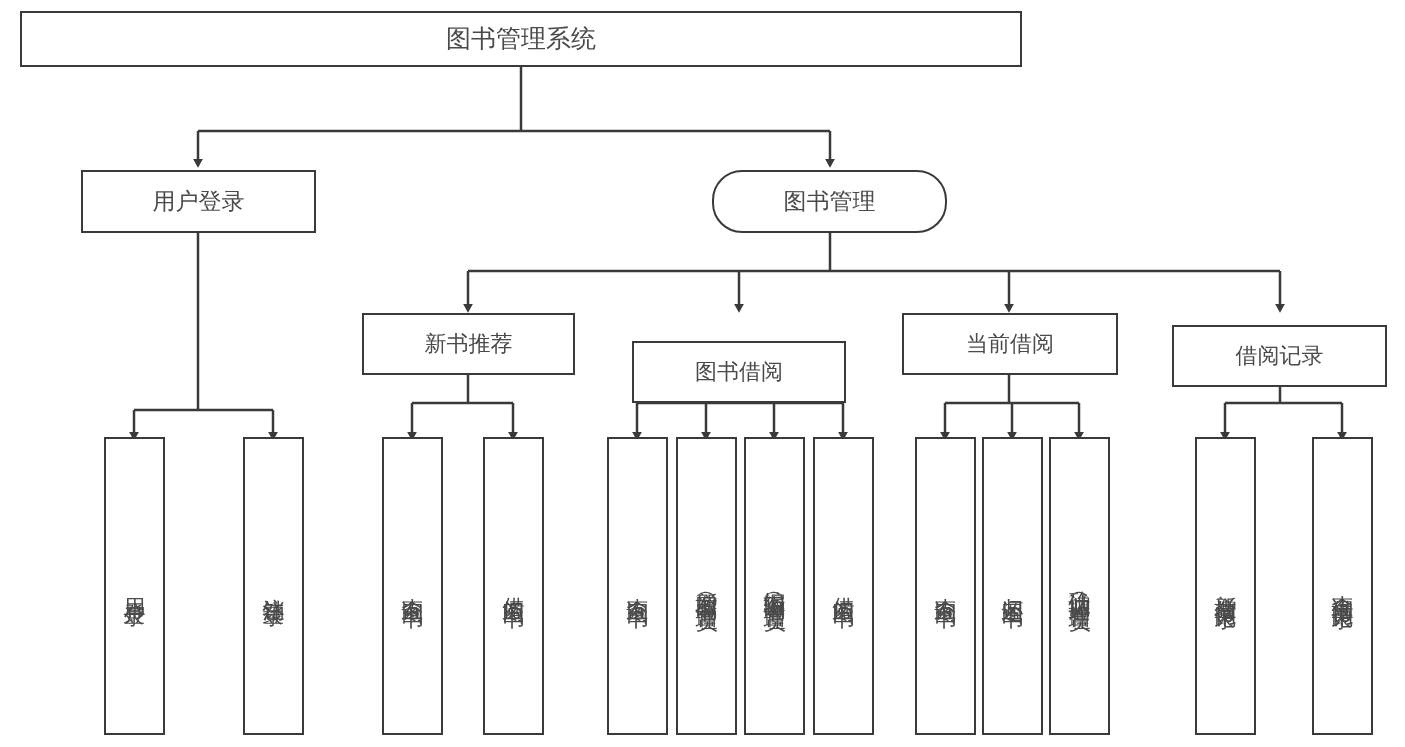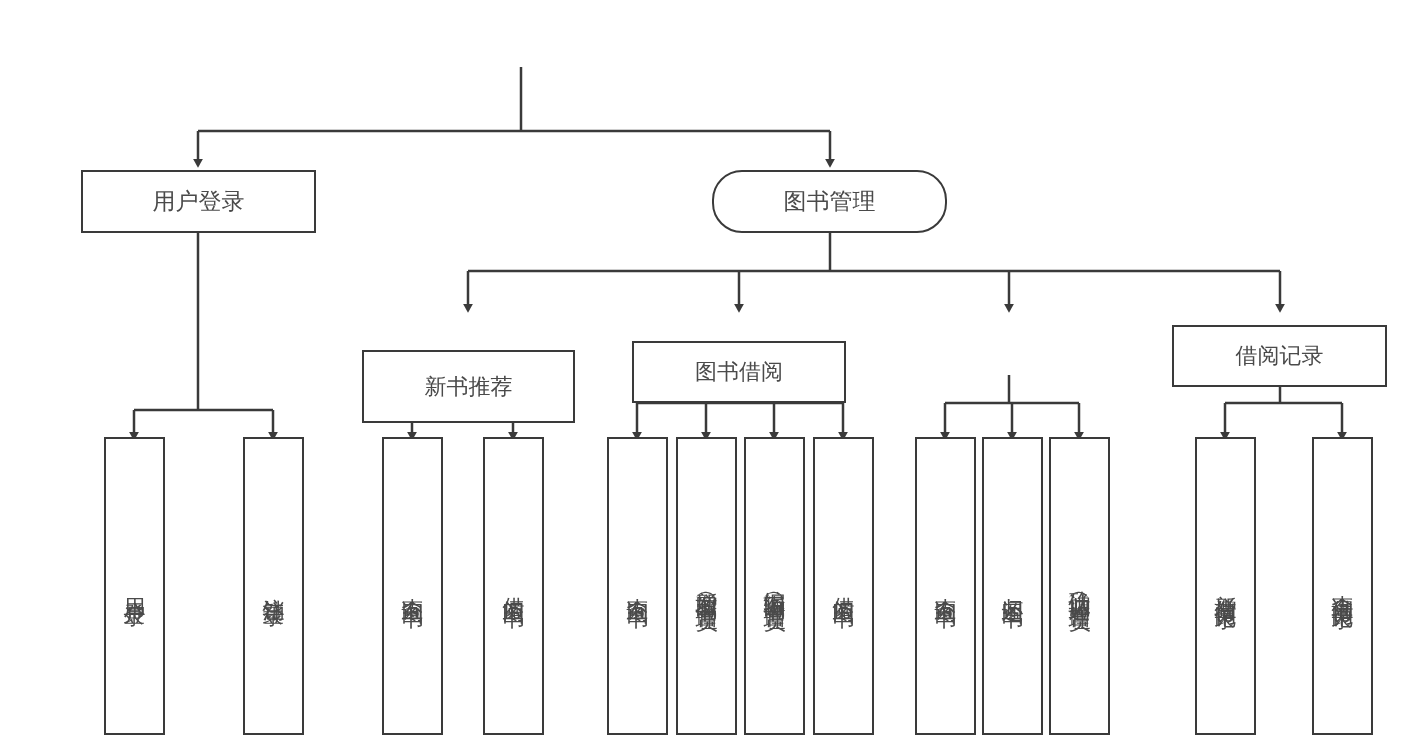--- a/index.html
+++ b/index.html
@@ -126,6 +126,9 @@
     <path class="edge-line" d="M1342,403 L1342,433" marker-end="url(#arrow)"></path>
   </svg>
 
+  <div class="node root" style="left:20px; top:11px; width:1002px; height:56px;">
+    <span class="label">图书管理系统</span>
+  </div>
 
   <div class="node lvl2" style="left:81px; top:170px; width:235px; height:63px;">
     <span class="label">用户登录</span>

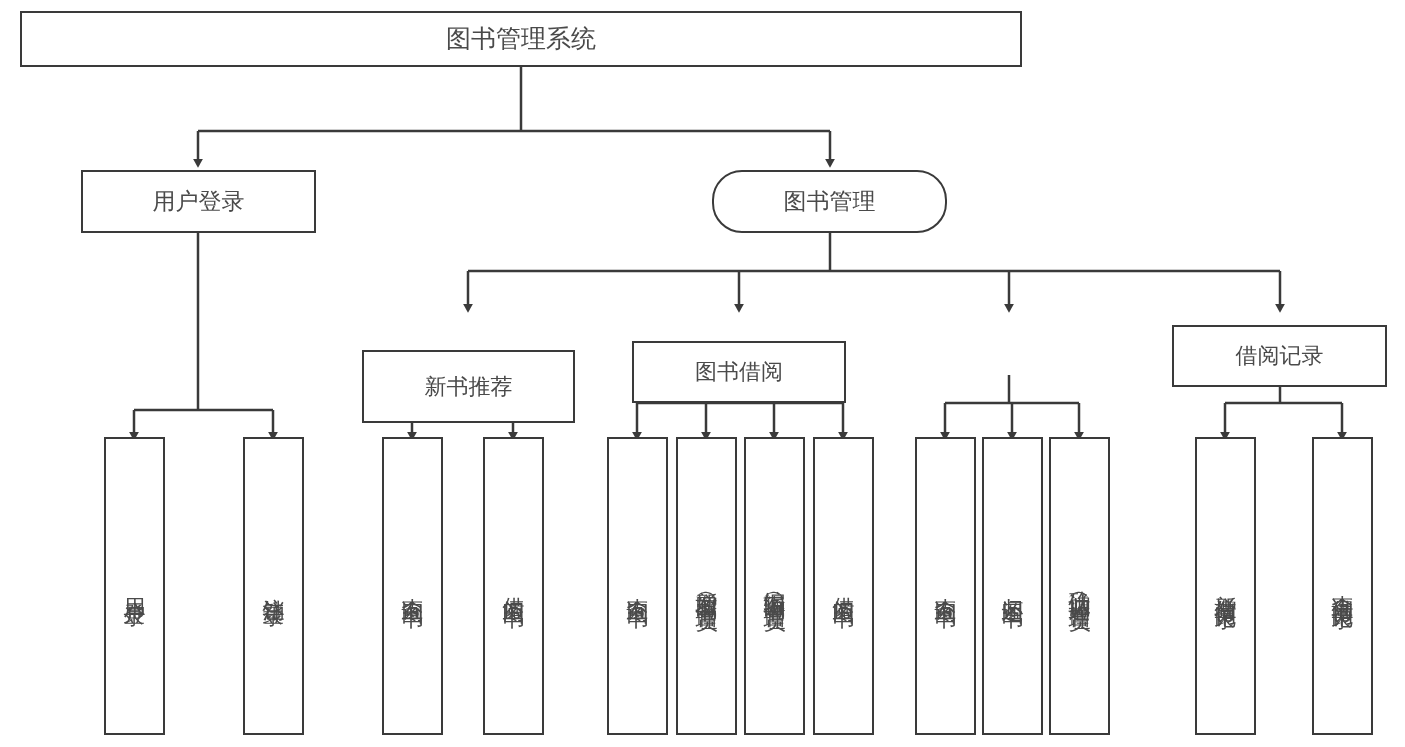--- a/index.html
+++ b/index.html
@@ -137,7 +137,7 @@
     <span class="label">图书管理</span>
   </div>
 
-  <div class="node lvl3" style="left:362px; top:313px; width:213px; height:73px;margin-top:37px;">
+  <div class="node lvl3" style="left:362px; top:313px; width:213px; height:62px;">
     <span class="label">新书推荐</span>
   </div>
   <div class="node lvl3" style="left:632px; top:313px; width:214px; height:62px;margin-top:28px;">

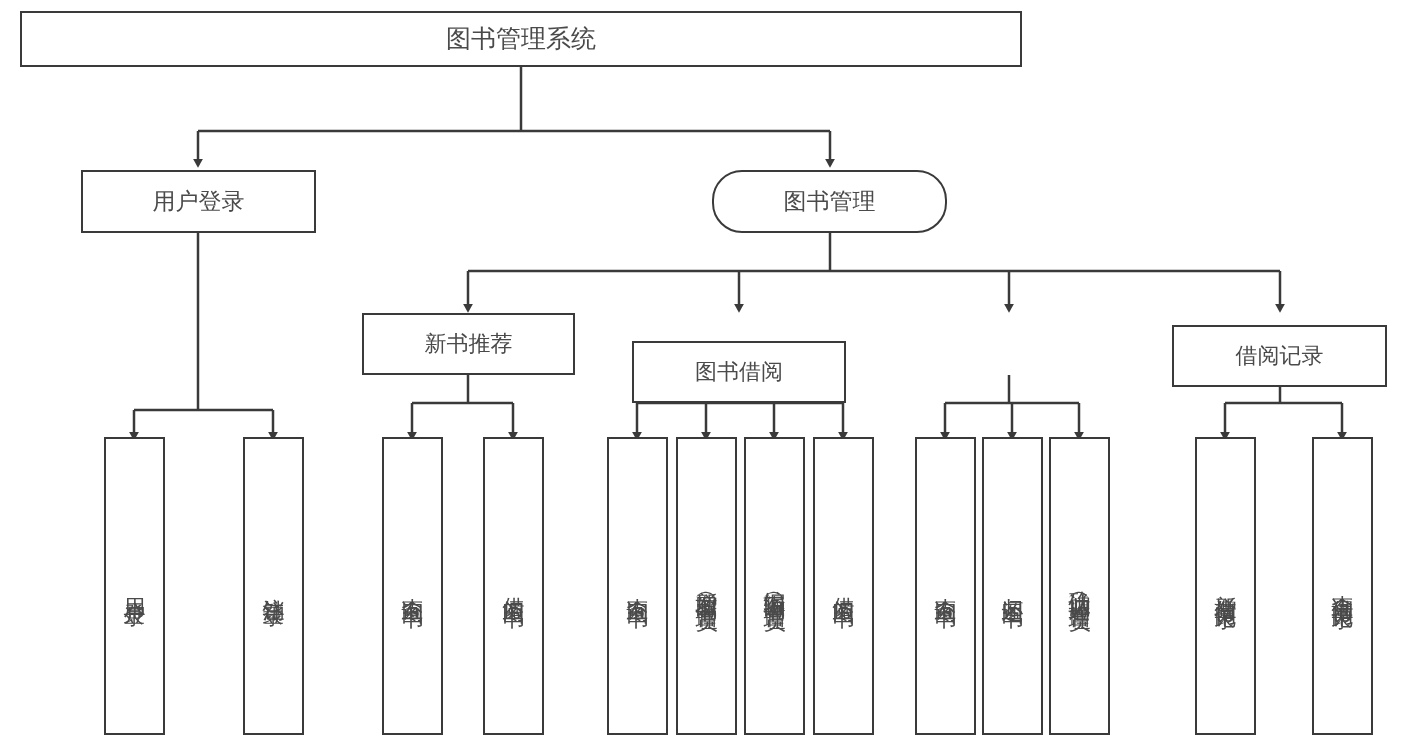--- a/index.html
+++ b/index.html
@@ -143,6 +143,9 @@
   <div class="node lvl3" style="left:632px; top:313px; width:214px; height:62px;margin-top:28px;">
     <span class="label">图书借阅</span>
   </div>
+  <div class="node lvl3" style="left:902px; top:313px; width:216px; height:62px;">
+    <span class="label">当前借阅</span>
+  </div>
   <div class="node lvl3" style="left:1172px; top:325px; width:215px; height:62px;">
     <span class="label">借阅记录</span>
   </div>

